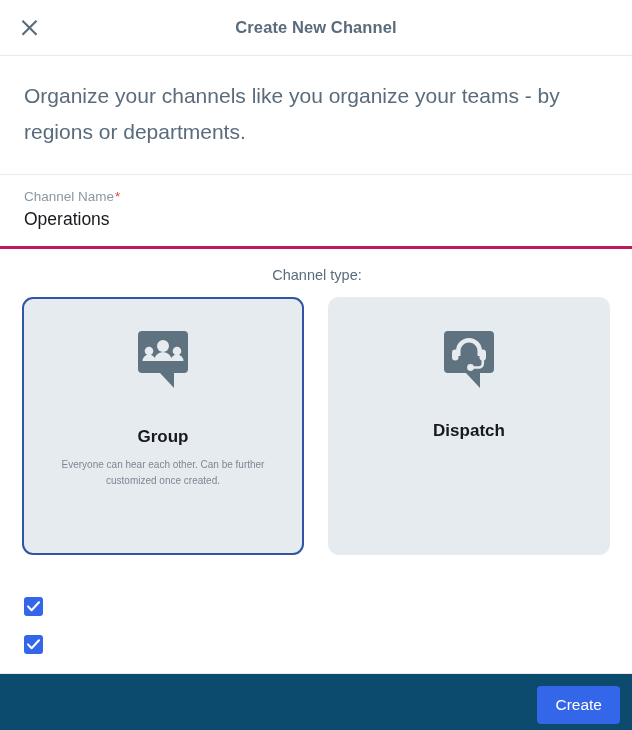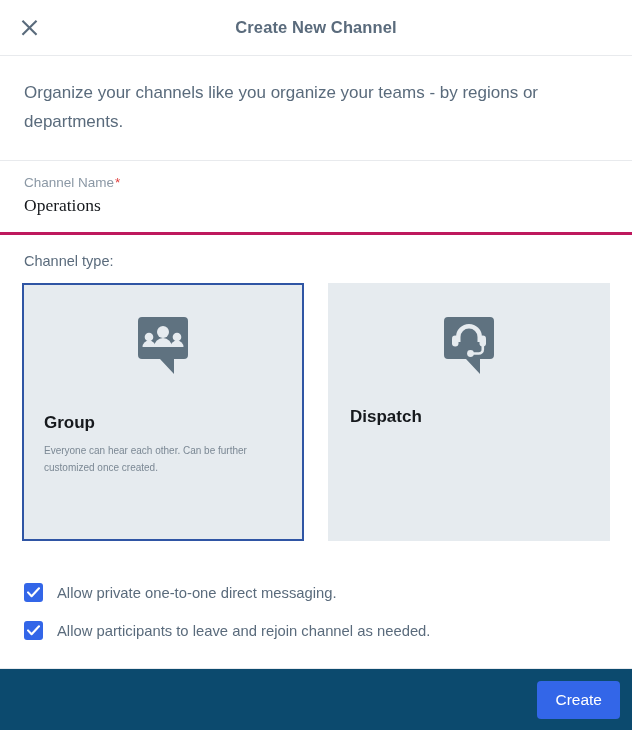--- a/index.html
+++ b/index.html
@@ -61,7 +61,7 @@
     border-bottom: 1px solid #e8eaed;
   }
   .intro-text {
-    font-size: 17px;
+    font-size: 21px;
     line-height: 1.72;
     color: #5a6b7c;
     max-width: 590px;

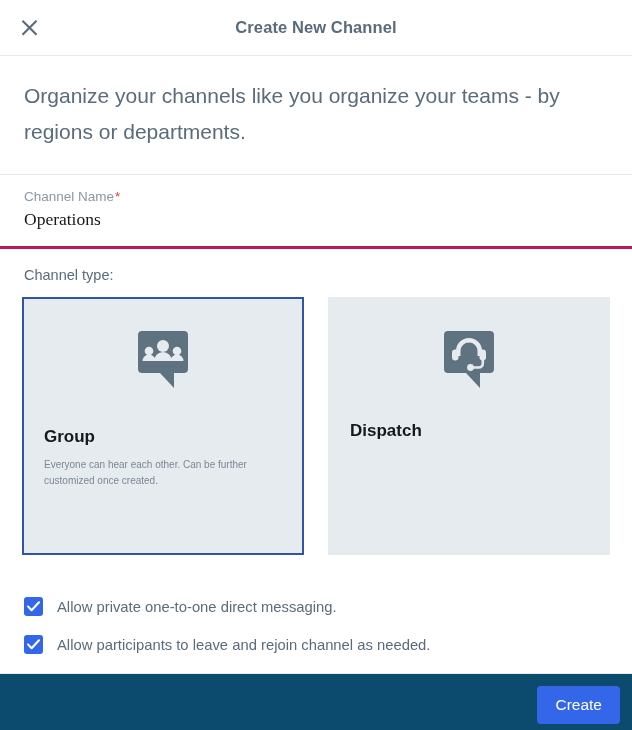--- a/index.html
+++ b/index.html
@@ -84,7 +84,7 @@
     margin-left: 1px;
   }
   .field-input {
-    font-family: Liberation Serif, serif;
+    font-family: Liberation Sans, sans-serif;
     font-size: 17.5px;
     color: #16191d;
     border: none;

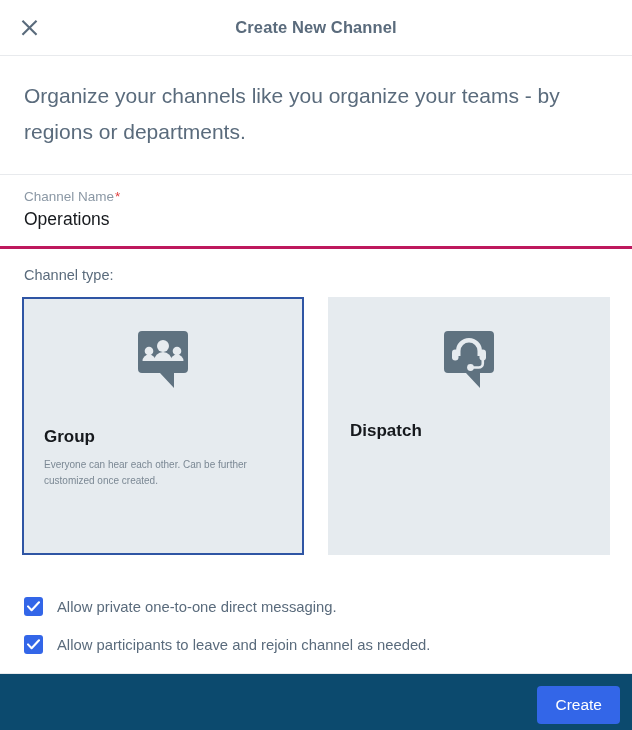--- a/index.html
+++ b/index.html
@@ -98,6 +98,7 @@
   
   .type-section {
     padding: 18px 22px 8px 22px;
+    text-align: center;
   }
   .type-label {
     font-size: 14.5px;

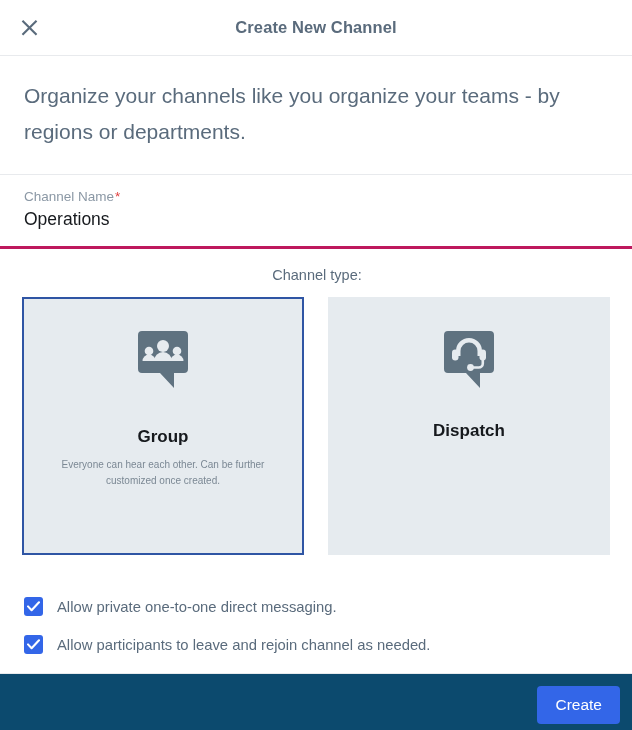--- a/index.html
+++ b/index.html
@@ -113,7 +113,7 @@
     width: 282px;
     height: 258px;
     background: #e6ebef;
-    border-radius: 0;
+    border-radius: 11px;
     border: 2px solid transparent;
     padding: 26px 20px 0 20px;
     cursor: pointer;

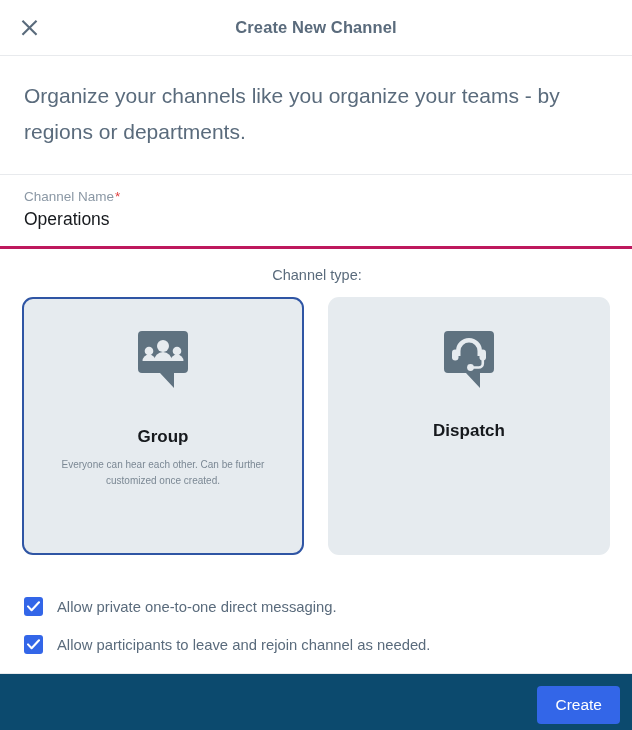--- a/index.html
+++ b/index.html
@@ -265,7 +265,6 @@
           <path d="M1 5.4 L4.6 9.2 L12 1.3" stroke="#ffffff" stroke-width="2.1" fill="none" stroke-linecap="round" stroke-linejoin="round"></path>
         </svg>
       </span>
-      <span class="option-text">Allow private one-to-one direct messaging.</span>
     </label>
 
     <label class="option-row">

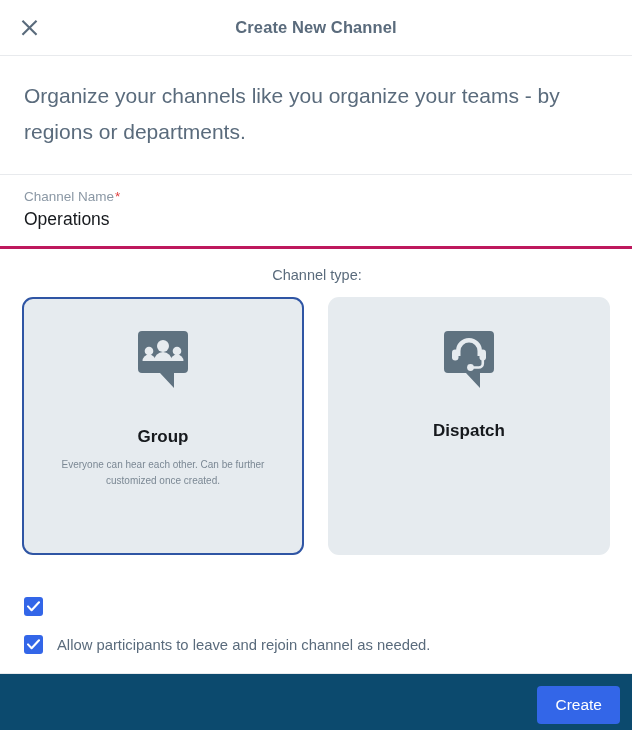--- a/index.html
+++ b/index.html
@@ -273,7 +273,6 @@
           <path d="M1 5.4 L4.6 9.2 L12 1.3" stroke="#ffffff" stroke-width="2.1" fill="none" stroke-linecap="round" stroke-linejoin="round"></path>
         </svg>
       </span>
-      <span class="option-text">Allow participants to leave and rejoin channel as needed.</span>
     </label>
 
   </div>

